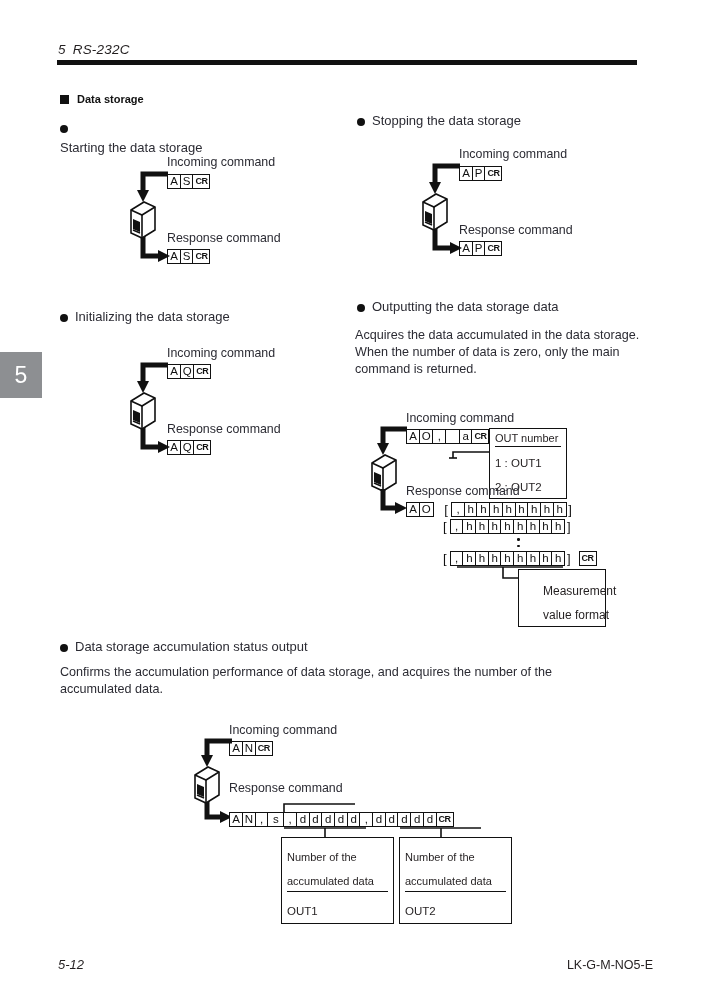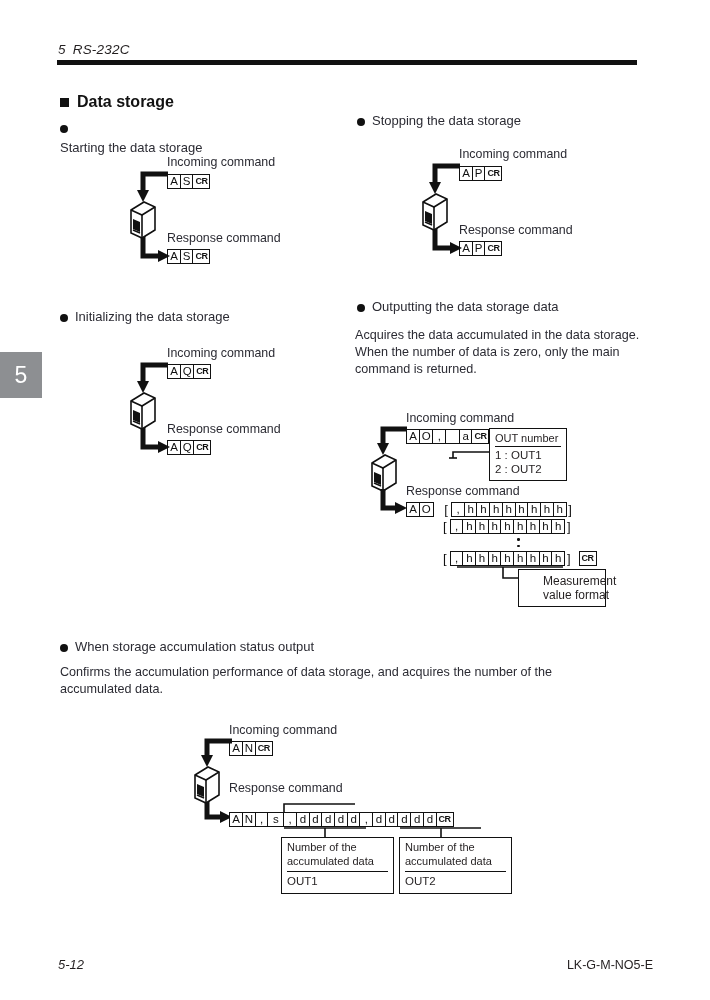--- a/index.html
+++ b/index.html
@@ -29,7 +29,7 @@
 
   
   .h-square{
-    position:absolute;font-weight:bold;font-size:16px;color:#111;
+    position:absolute;font-weight:bold;font-size:11px;color:#111;
     display:flex;align-items:center;gap:8px;
   }
   .h-square .sq{width:9px;height:9px;background:#111;display:inline-block;}

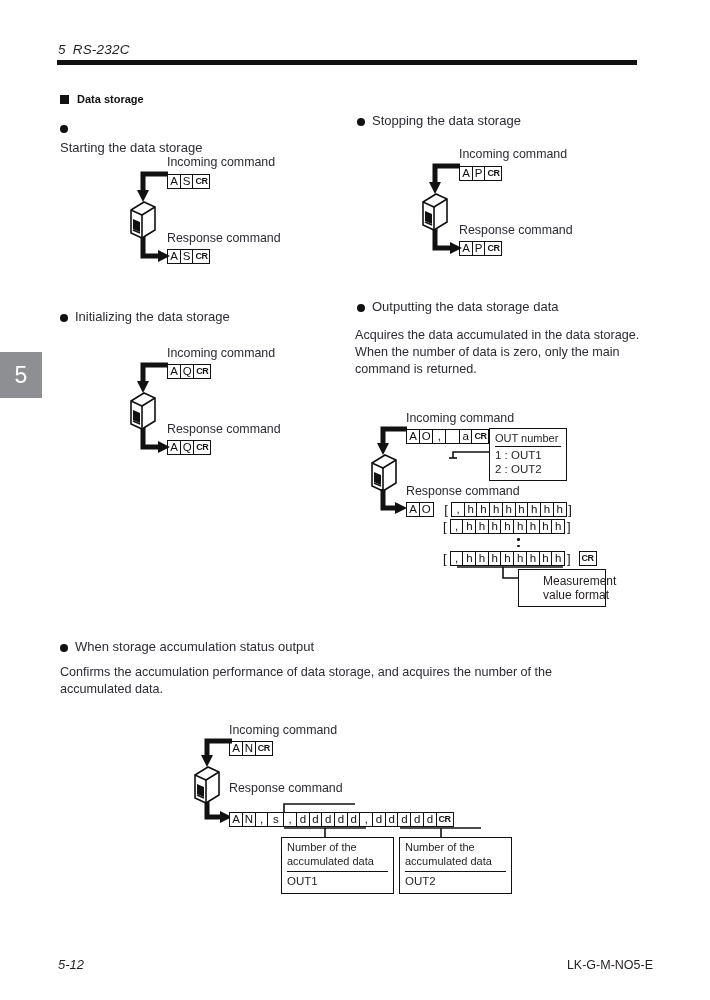--- a/index.html
+++ b/index.html
@@ -81,7 +81,7 @@
     font-size:11px;color:#231f20;border-bottom:1.2px solid #111;
     padding-bottom:2px;margin-bottom:2px;white-space:nowrap;
   }
-  .callout .ln{font-size:11.5px;color:#231f20;line-height:13.5px;white-space:nowrap;}
+  .callout .ln{font-size:11.5px;color:#231f20;line-height:13.5px;white-space:nowrap;margin-top:10px;}
   .callout.plain{padding:4px 6px;}
   .callout.plain .ln{font-size:12px;line-height:14px;}
 

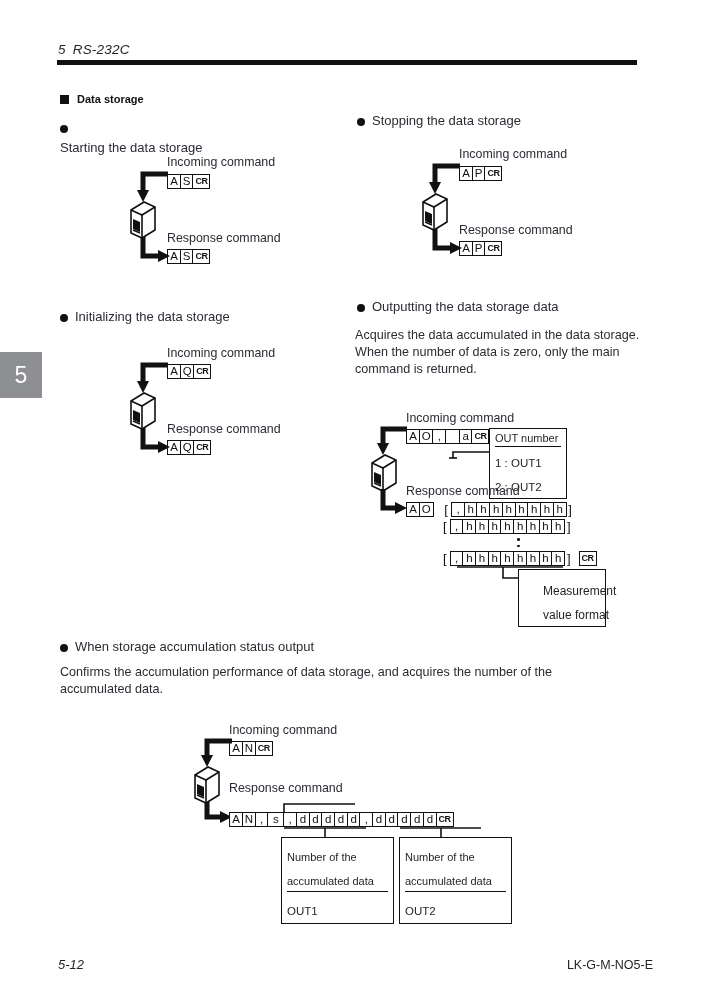--- a/index.html
+++ b/index.html
@@ -330,7 +330,7 @@
 
   <div class="h-bullet" style="left:60px;top:639px;">
     <span class="dot"></span>
-    <span>When storage accumulation status output</span>
+    <span>Data storage accumulation status output</span>
   </div>
   <div class="para" style="left:60px;top:664px;width:550px;">Confirms the accumulation performance of data storage, and acquires the number of the accumulated data.</div>
 

